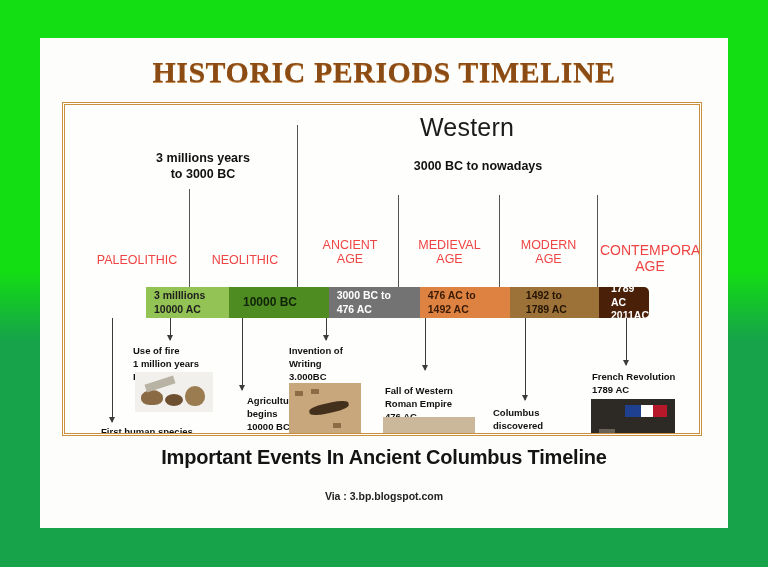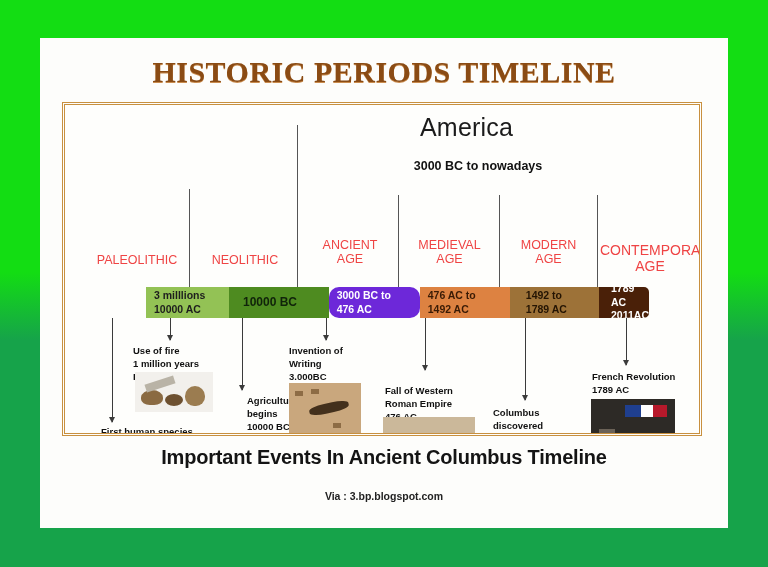--- a/index.html
+++ b/index.html
@@ -72,7 +72,7 @@
     <div class="frame">
       <div class="inner">
 
-        <div class="eraTitle" style="left:355px;top:8px;">America</div>
+        <div class="eraTitle" style="left:355px;top:8px;">Western</div>
         <div class="eraSub" style="left:288px;top:54px;width:250px;white-space:pre-line;">3000 BC to nowadays</div>
 
         <div class="vline" style="left:232px;top:20px;height:163px;"></div>

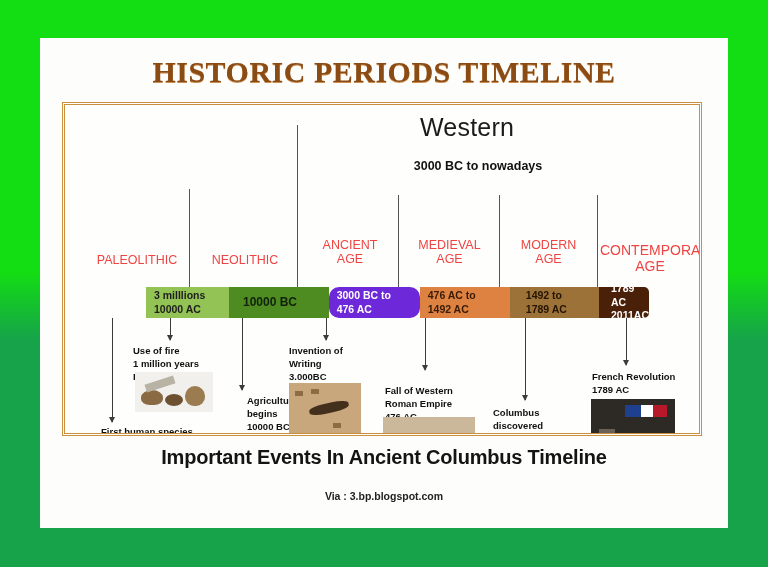--- a/index.html
+++ b/index.html
@@ -73,6 +73,8 @@
       <div class="inner">
 
         <div class="eraTitle" style="left:355px;top:8px;">Western</div>
+        <div class="eraSub" style="left:38px;top:46px;width:200px;white-space:pre-line;">3 millions years
+to 3000 BC</div>
         <div class="eraSub" style="left:288px;top:54px;width:250px;white-space:pre-line;">3000 BC to nowadays</div>
 
         <div class="vline" style="left:232px;top:20px;height:163px;"></div>

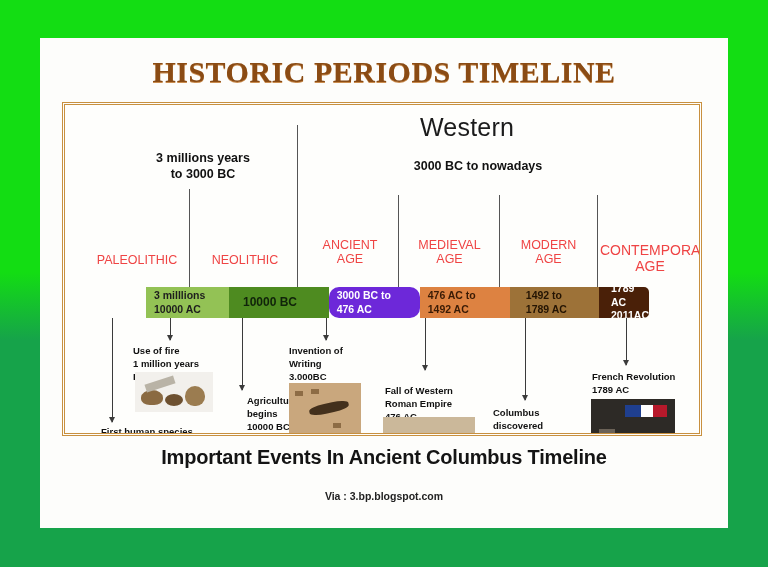--- a/index.html
+++ b/index.html
@@ -98,7 +98,7 @@
           <div class="seg" style="width:92px;background:#93C255;color:#1d1d1d;white-space:pre-line;">3 milllions
 10000 AC</div>
           <div class="seg" style="width:110px;background:#4E8B20;color:#10230a;white-space:pre-line;padding-left:14px;font-size:12px;">10000 BC</div>
-          <div class="seg" style="width:101px;background:#6d28d9;color:#ffffff;white-space:pre-line;border-radius:10px;">3000 BC to
+          <div class="seg" style="width:101px;background:#737373;color:#ffffff;white-space:pre-line;">3000 BC to
 476 AC</div>
           <div class="seg" style="width:100px;background:#DD8241;color:#3a1b05;white-space:pre-line;">476 AC to
 1492 AC</div>

